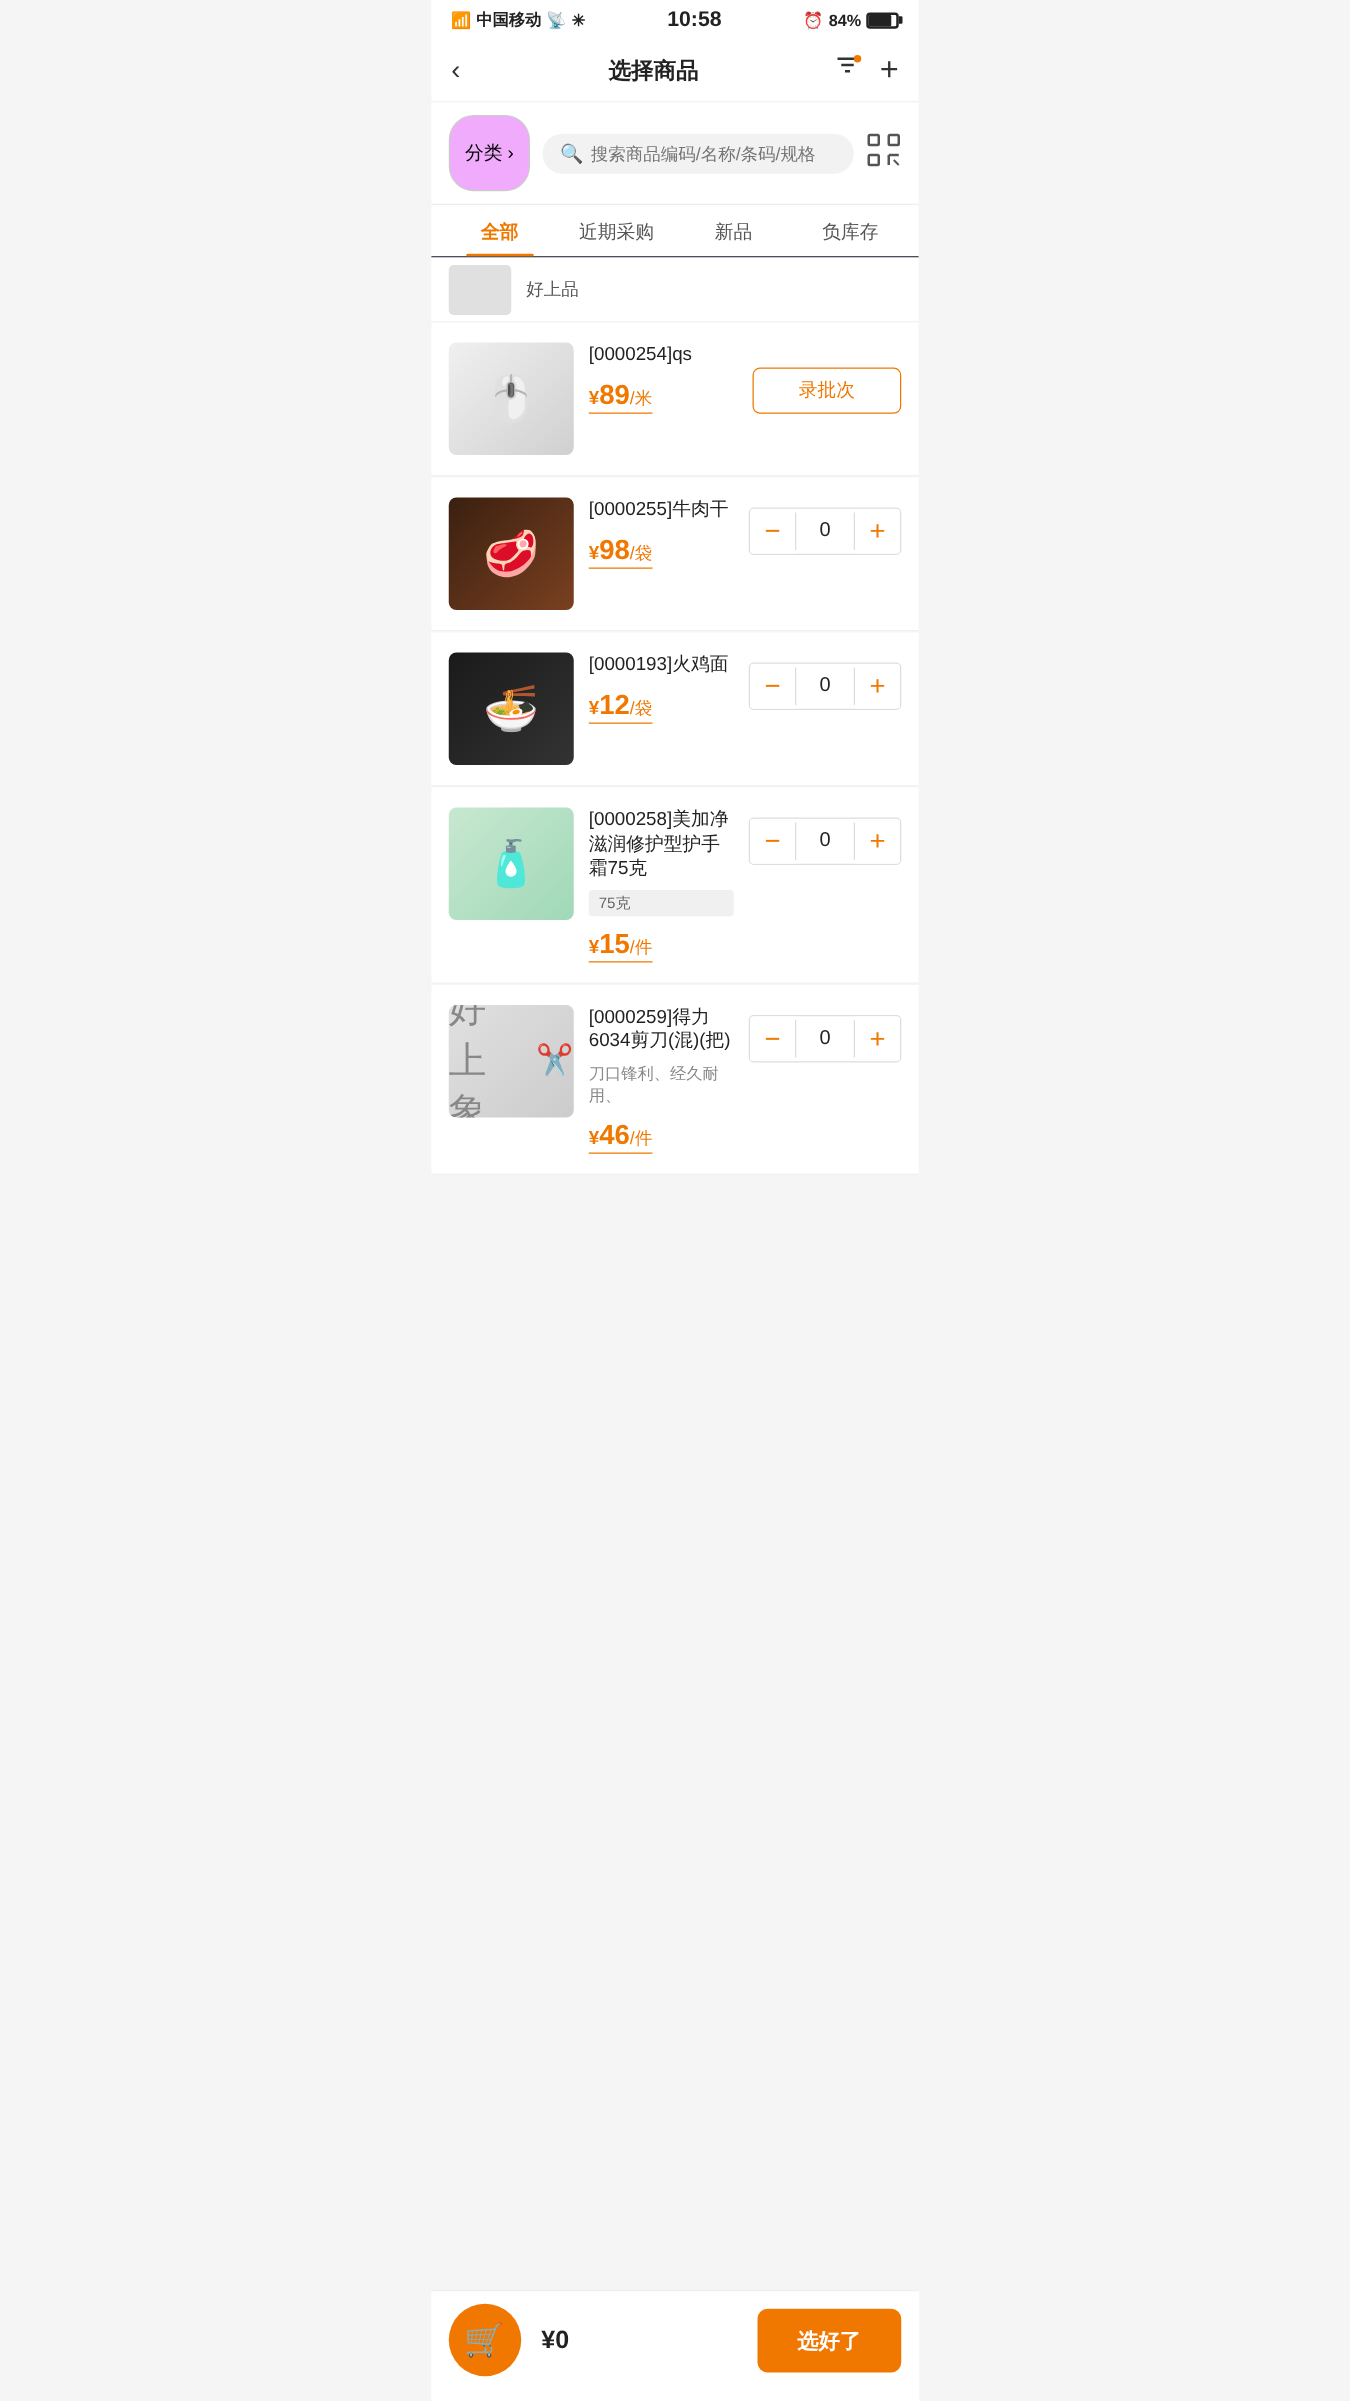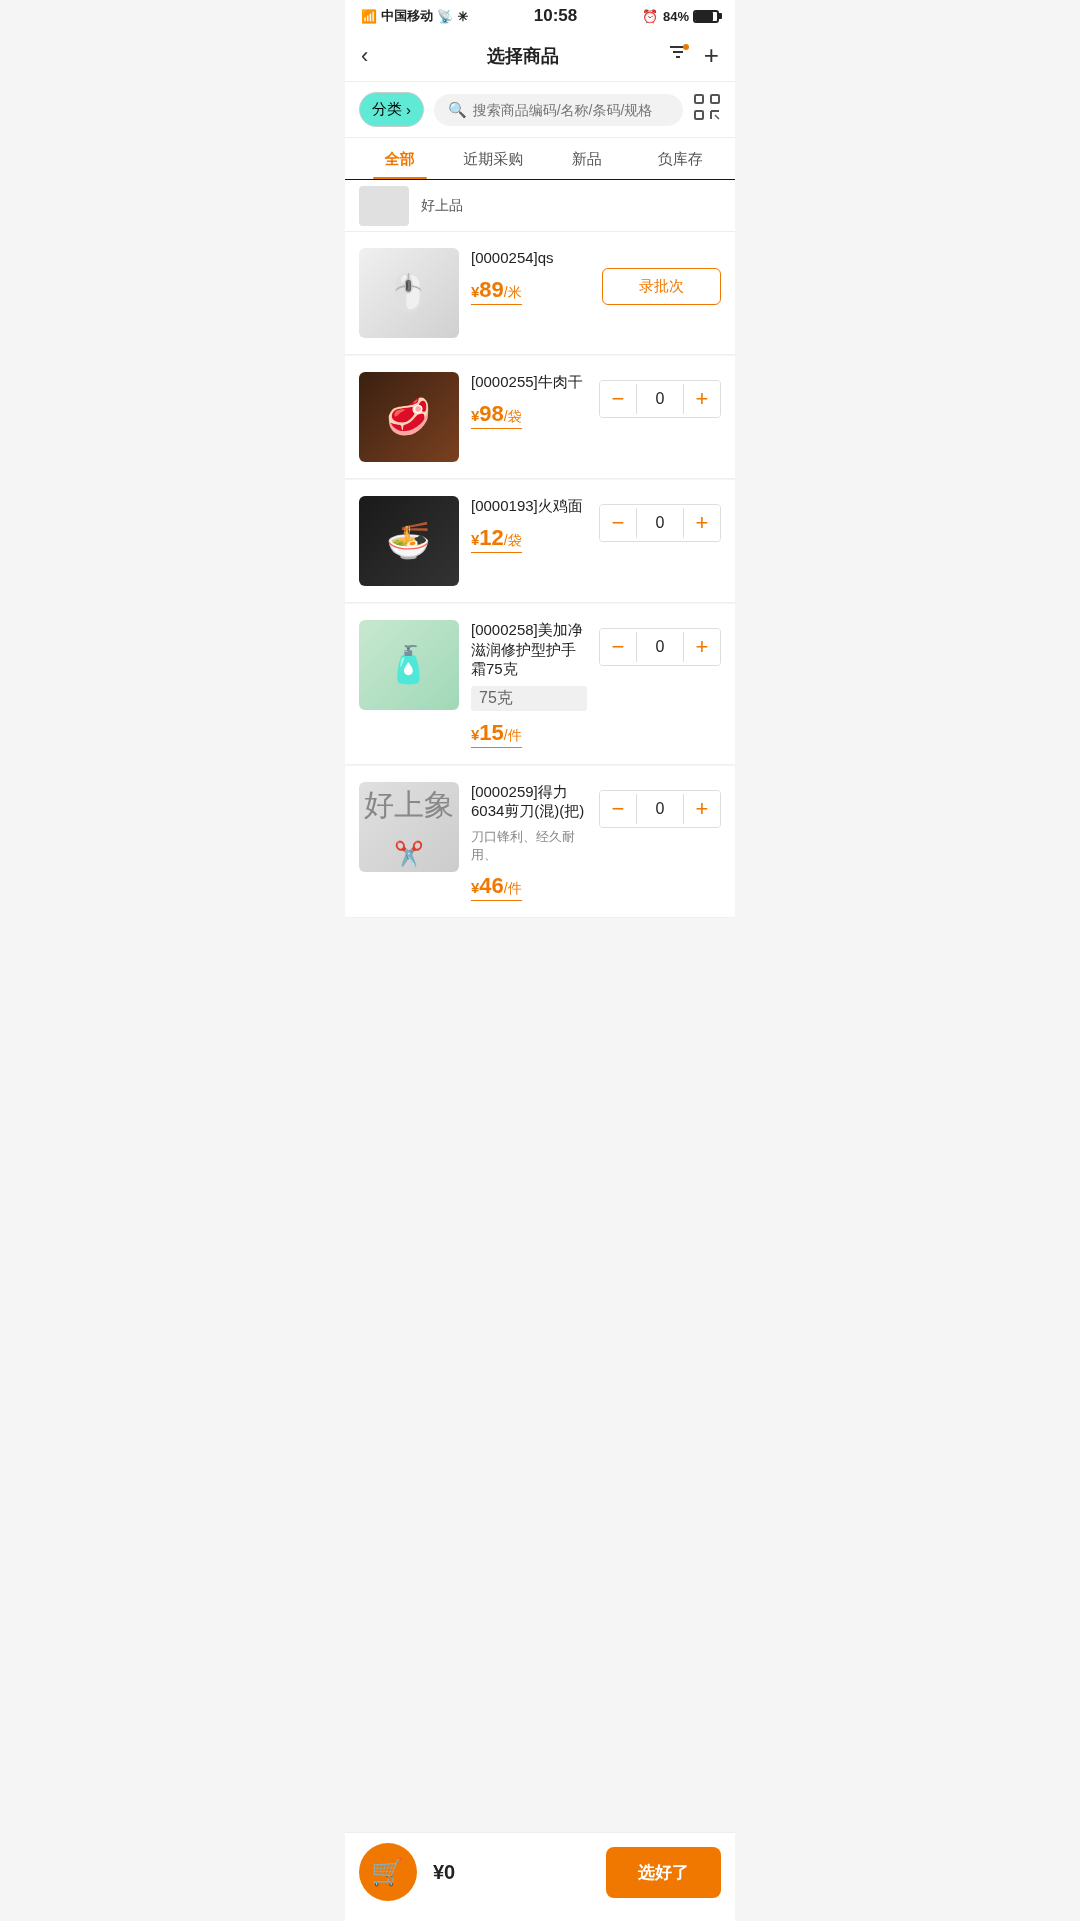--- a/index.html
+++ b/index.html
@@ -92,9 +92,9 @@
     .category-btn {
       border: 1.5px solid #ccc;
       border-radius: 20px;
-      padding: 7px 12px;
+      padding: 20px 12px;
       font-size: 15px;
-      background: #5eead4;
+      background: #f0abfc;
       cursor: pointer;
       white-space: nowrap;
       display: flex;

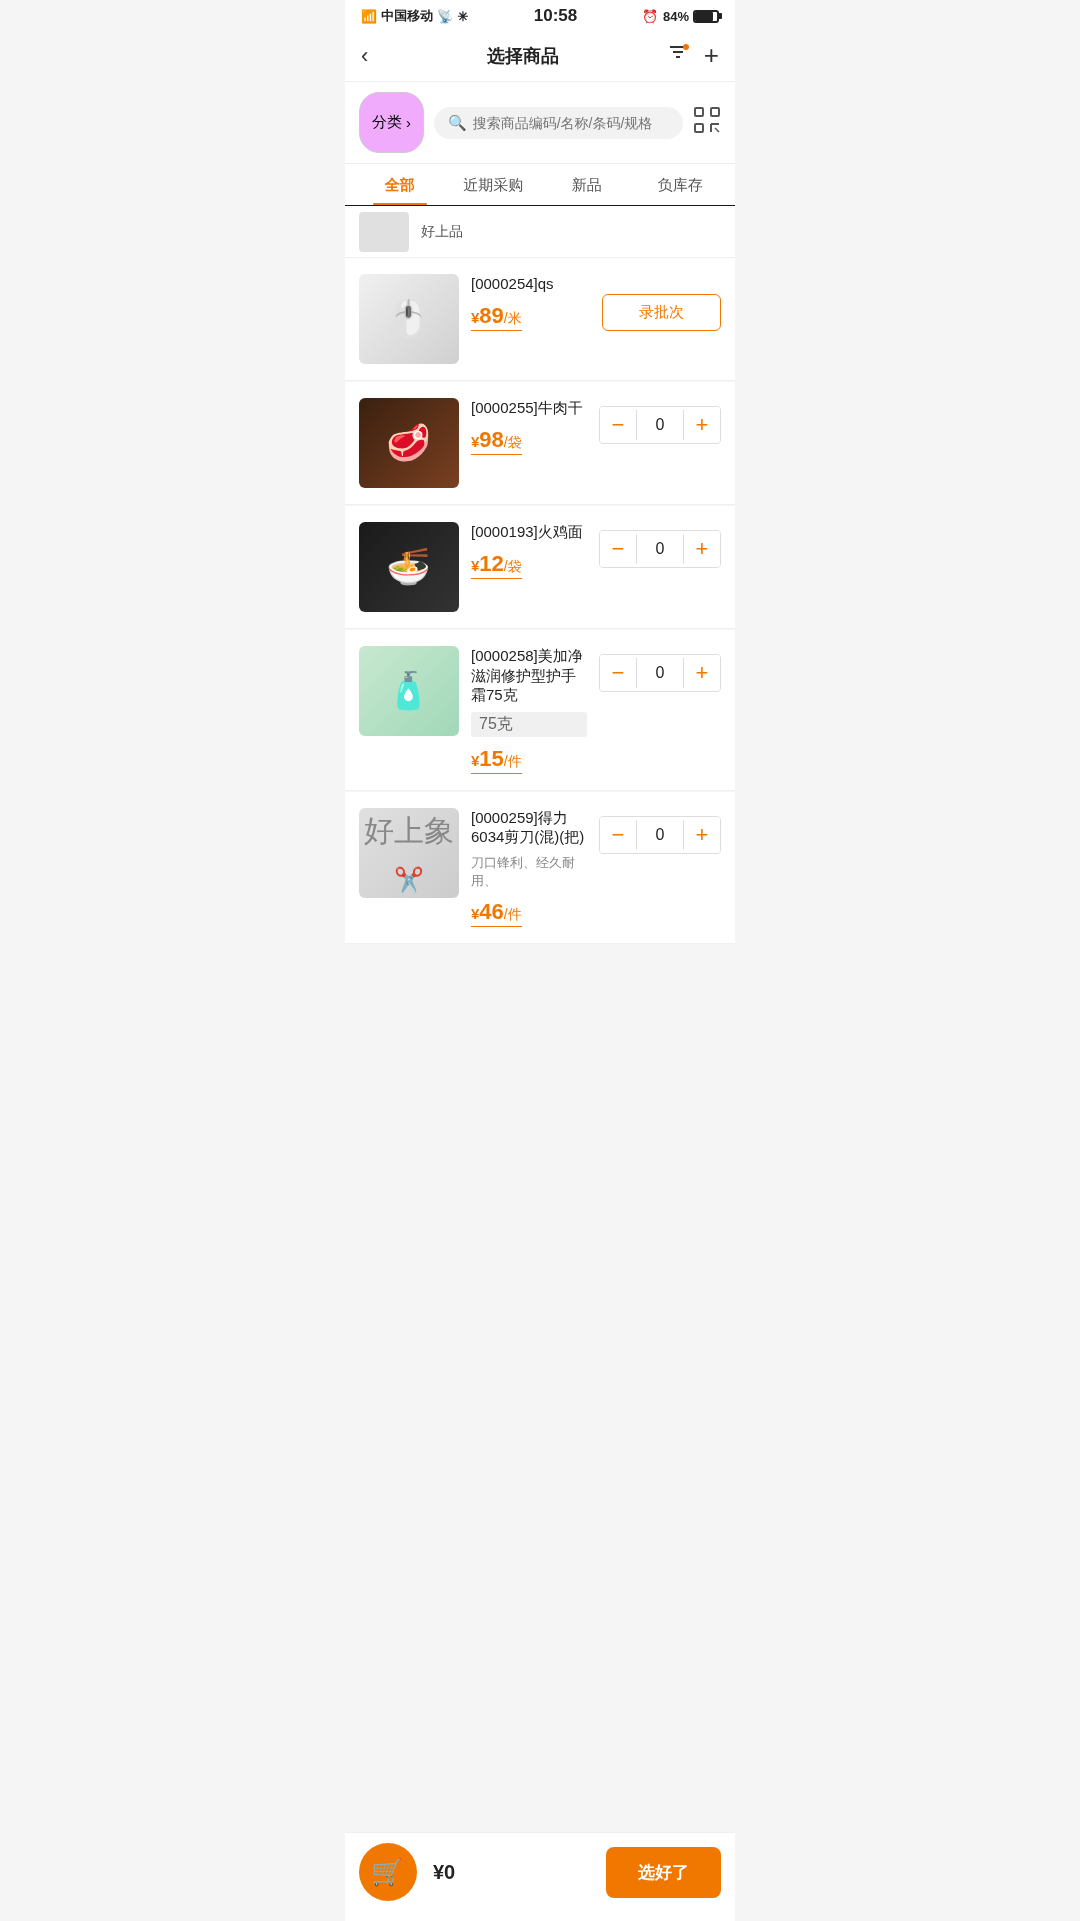--- a/index.html
+++ b/index.html
@@ -209,7 +209,7 @@
       display: inline-block;
       background: #f0f0f0;
       color: #666;
-      font-size: 16px;
+      font-size: 12px;
       padding: 2px 8px;
       border-radius: 3px;
       margin-top: 2px;

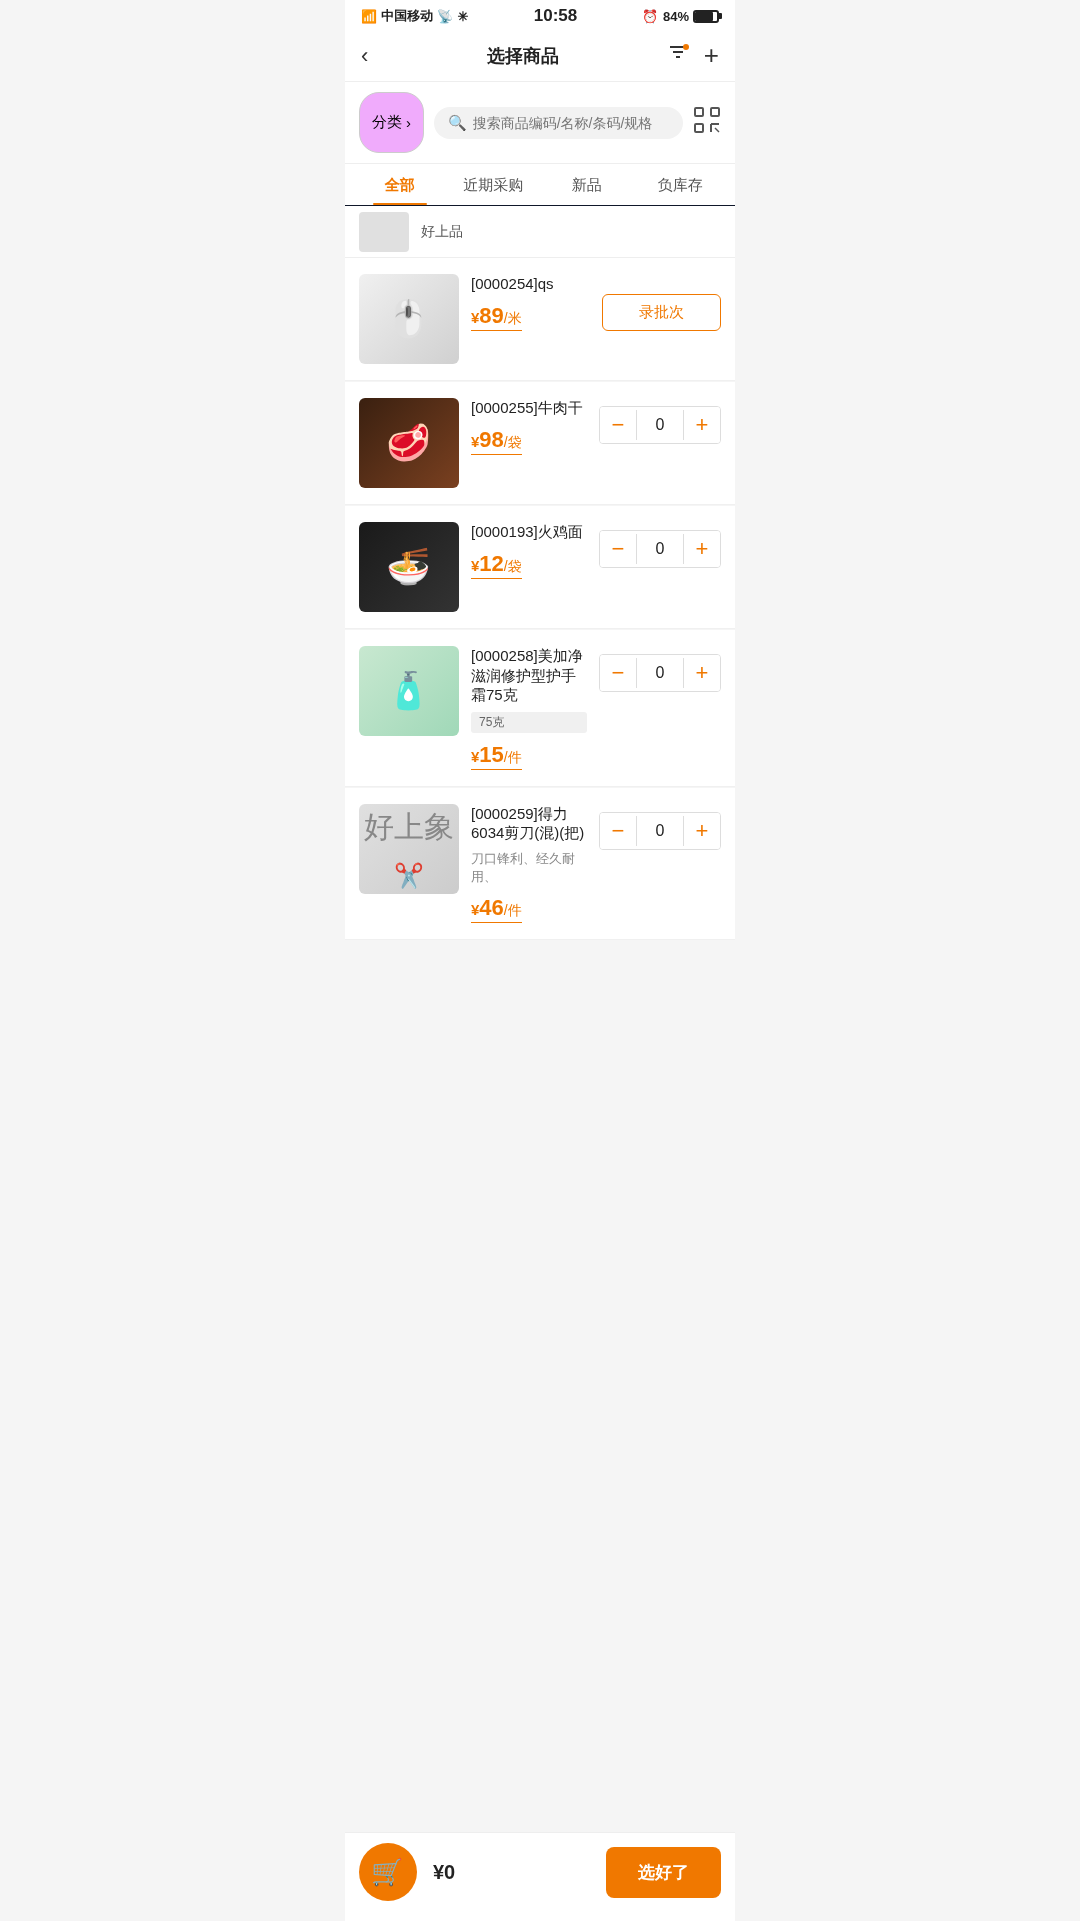--- a/index.html
+++ b/index.html
@@ -354,7 +354,7 @@
       background: linear-gradient(135deg, #e0e0e0, #ccc);
       display: flex; align-items: center; justify-content: center;
       font-size: 12px; color: #888;
-      flex-direction: column; gap: 14px;
+      flex-direction: row; gap: 14px;
     }
     .product-item-bottom-spacer { height: 90px; }
   </style>

